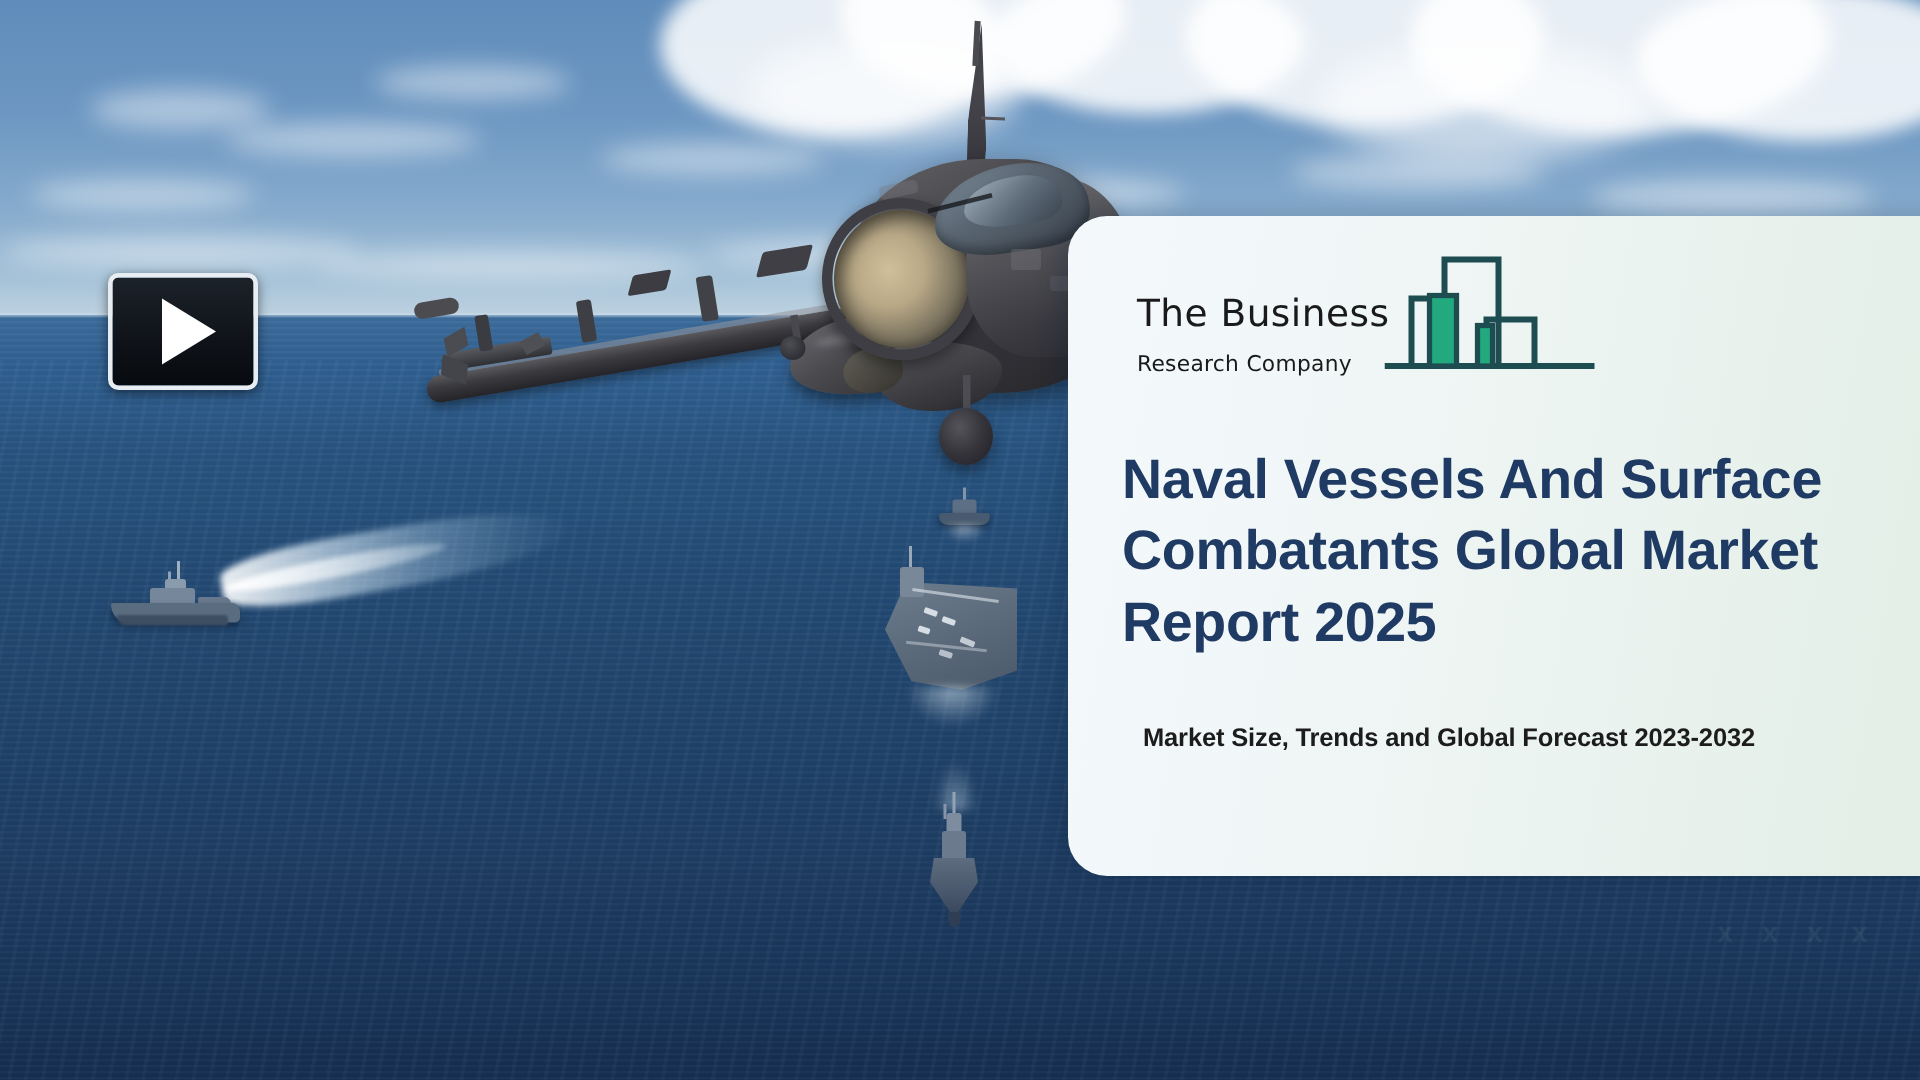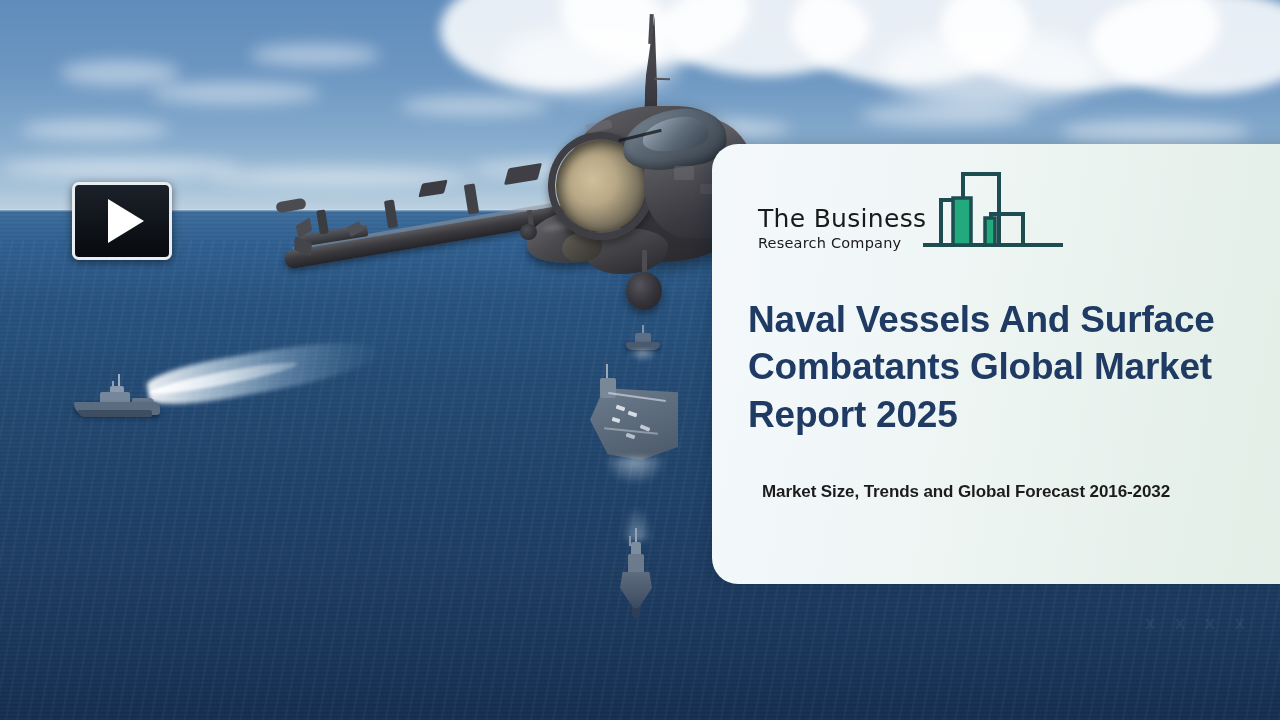--- a/index.html
+++ b/index.html
@@ -499,7 +499,7 @@
     color: #1a1a1a;
     letter-spacing: 0.2px;
     line-height: 1.2;
-    margin-top: 2px;
+    margin-top: 12px;
   }
   .logo-mark {
     margin-left: -3px;

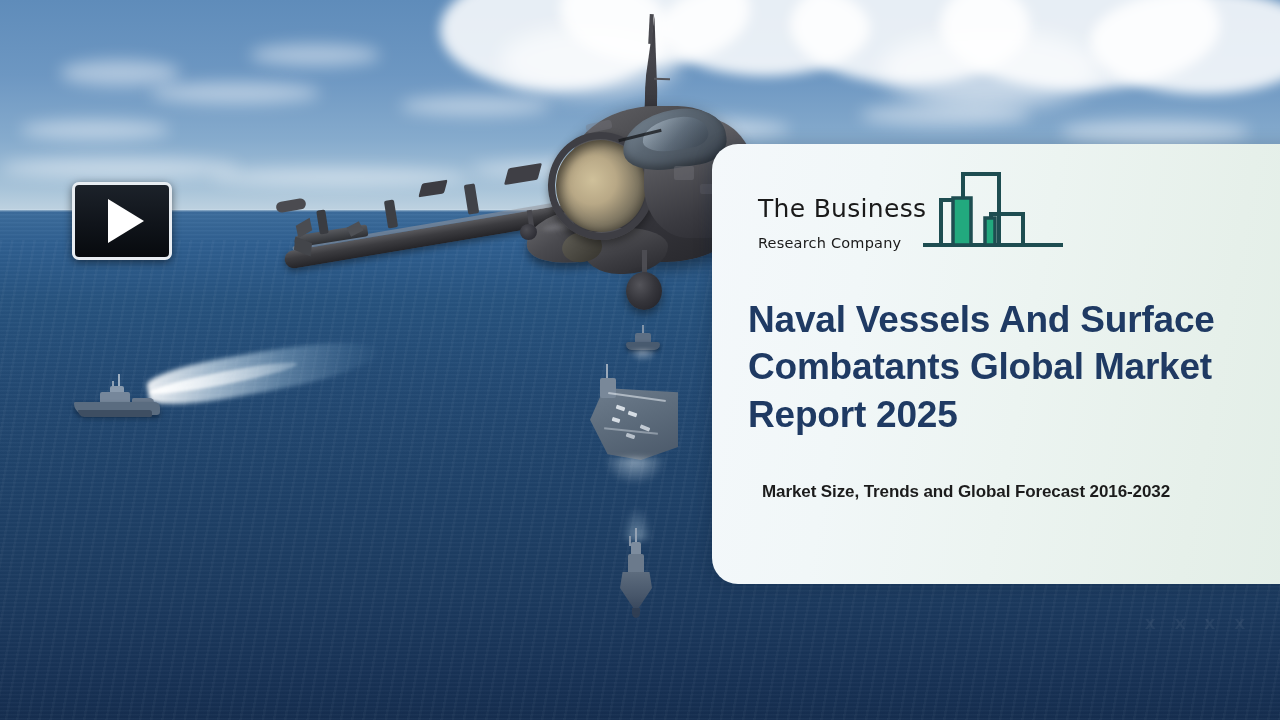--- a/index.html
+++ b/index.html
@@ -683,7 +683,7 @@
 
     <div class="report-title">Naval Vessels And Surface Combatants Global Market Report 2025</div>
 
-    <div class="report-subtitle">Market Size, Trends and Global Forecast 2016-2032</div>
+    <div class="report-subtitle">Market Size, Trends and Global Forecast 2023-2032</div>
   </div>
 
   <div class="watermark">x x x x</div>

